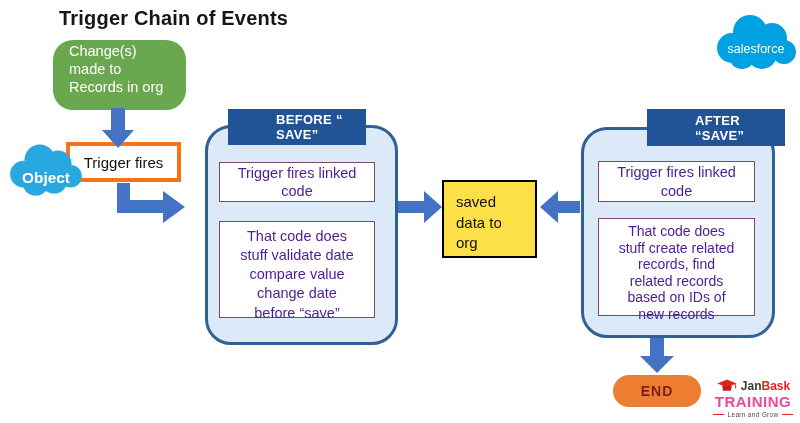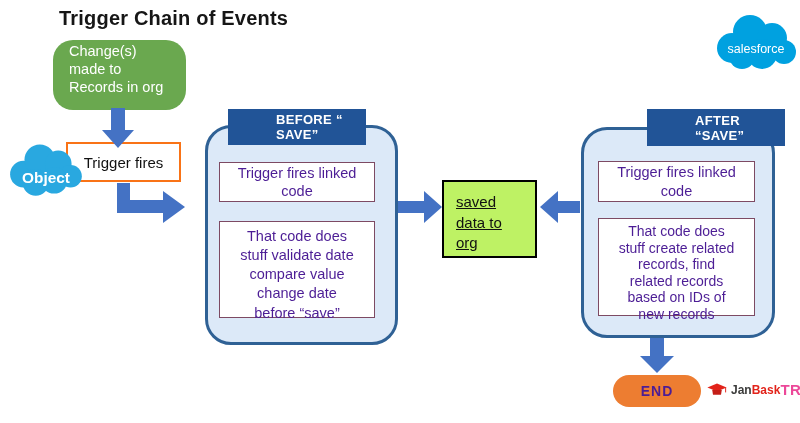--- a/index.html
+++ b/index.html
@@ -26,7 +26,7 @@
 
   .trigger-box {
     left:66px; top:142px; width:115px; height:40px;
-    background:#ffffff; border:2px solid #f97316;
+    background:#ffffff; border:4px solid #f97316;
     display:flex; align-items:center; justify-content:center;
     font-size:15px; color:#111111; z-index:1;
   }

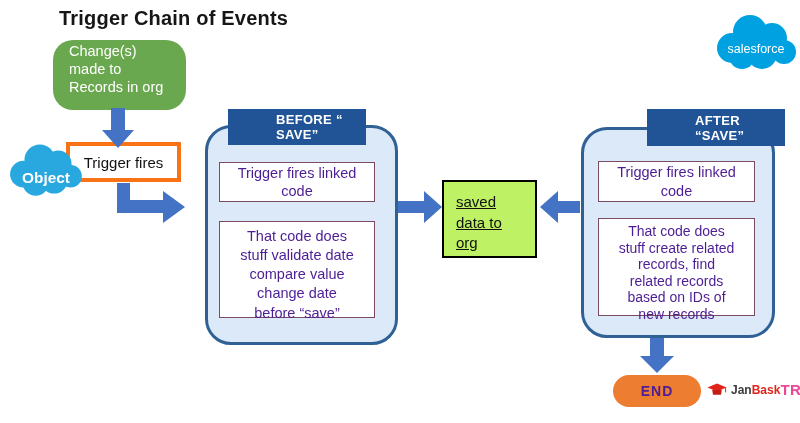--- a/index.html
+++ b/index.html
@@ -61,9 +61,9 @@
 
   .saved-box {
     left:442px; top:180px; width:95px; height:78px;
-    background:#bef264; border:2.5px solid #000000;
+    background:#fde047; border:2.5px solid #000000;
     font-size:15px; line-height:1.38; color:#111111;
-    padding:10px 4px 0 12px; z-index:2;text-decoration:underline;
+    padding:10px 4px 0 12px; z-index:2;
   }
 
   .end-pill {

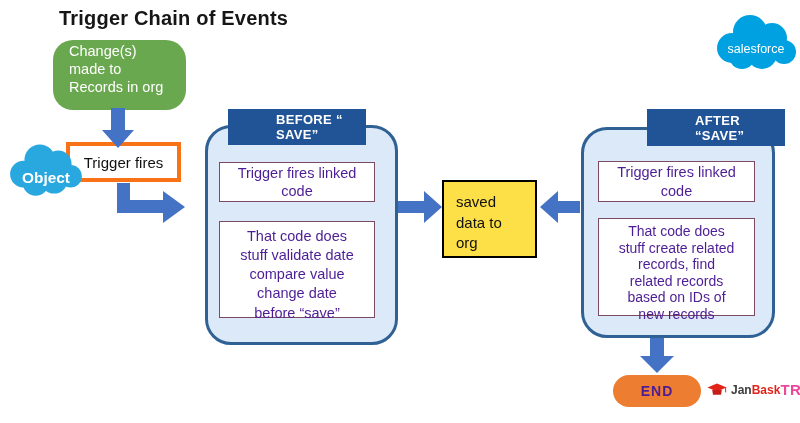--- a/index.html
+++ b/index.html
@@ -68,7 +68,7 @@
 
   .end-pill {
     left:613px; top:375px; width:88px; height:32px;
-    background:#ed7d31; border-radius:16px; color:#4c1d95;
+    background:#ed7d31; border-radius:16px; color:#7f1d1d;
     font-size:14px; font-weight:600; letter-spacing:1px;
     display:flex; align-items:center; justify-content:center;
   }

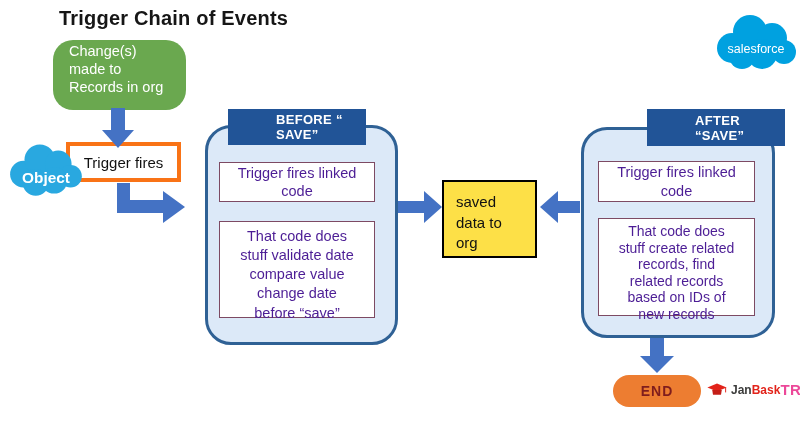--- a/index.html
+++ b/index.html
@@ -75,7 +75,7 @@
 
   .sf-logo { left:712px; top:12px; width:86px; height:62px; }
 
-  .janbask { left:706px; top:378px; width:94px; display:flex; flex-direction:row; align-items:center; }
+  .janbask { left:706px; top:378px; width:94px; display:flex; flex-direction:column; align-items:center; }
   .jb-row1 { display:flex; align-items:center; gap:3px; }
   .jb-name { font-size:12px; font-weight:bold; color:#3c3c3b; }
   .jb-name .red { color:#e2231a; }

